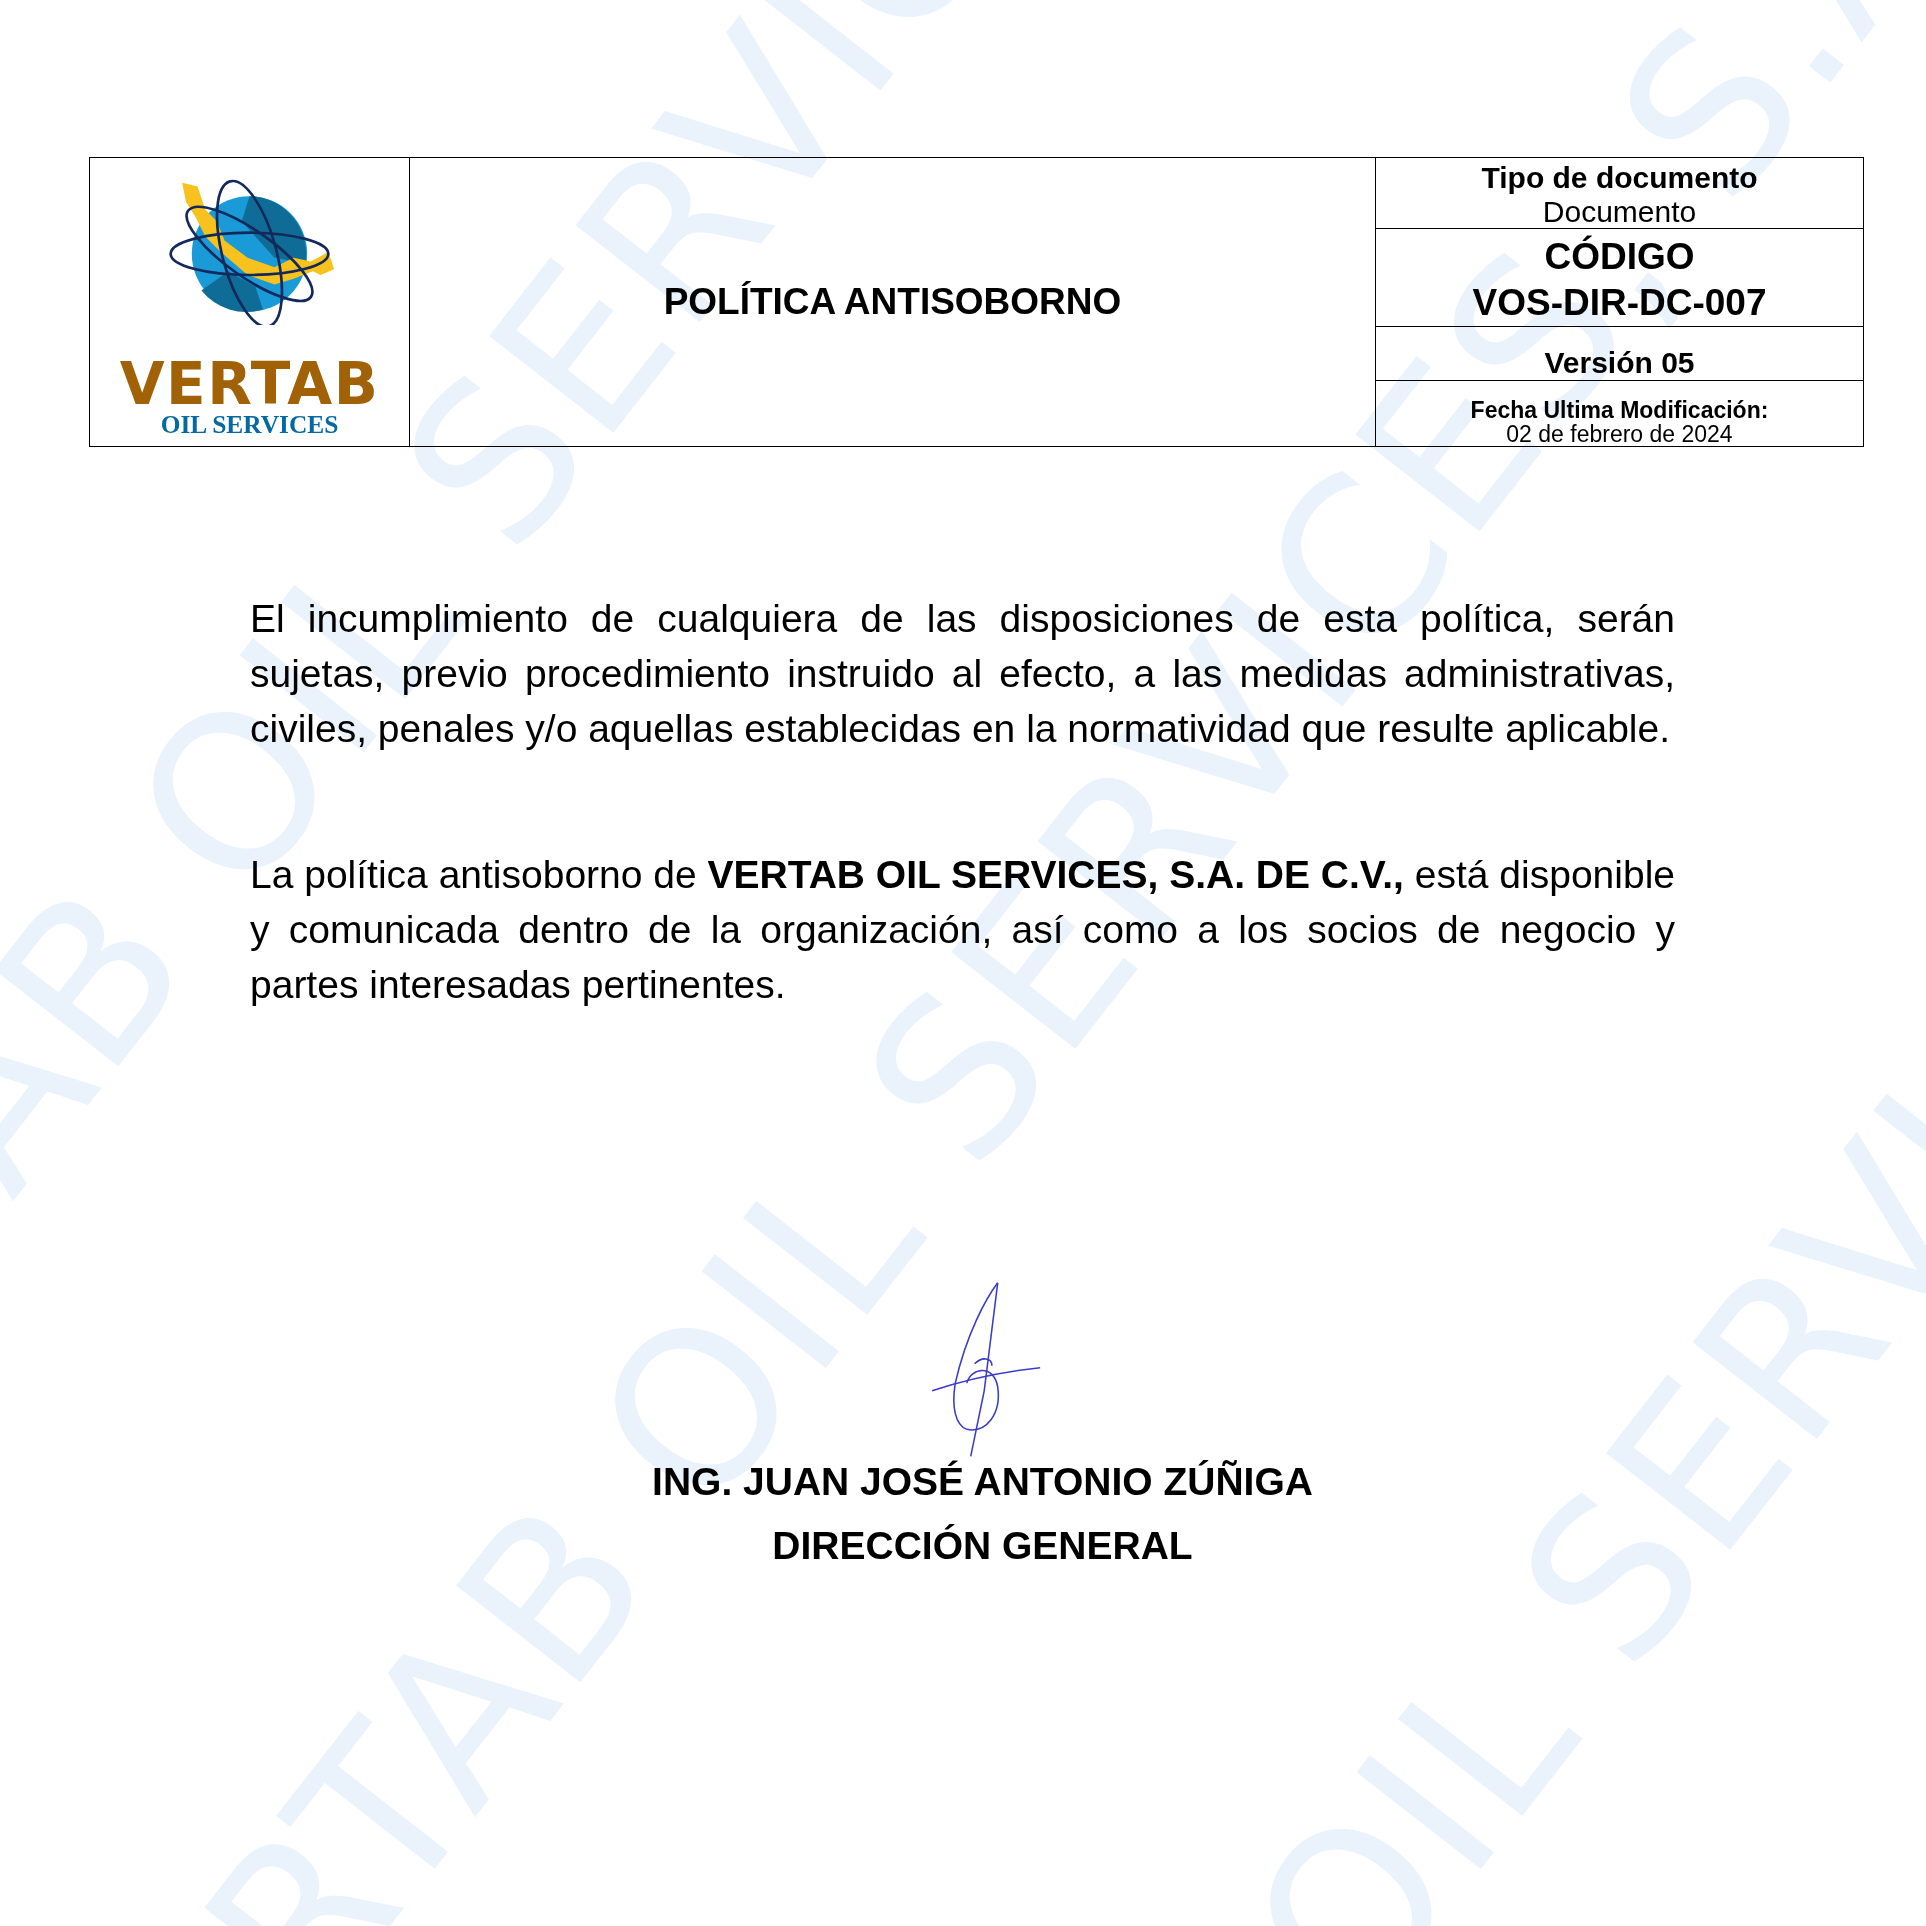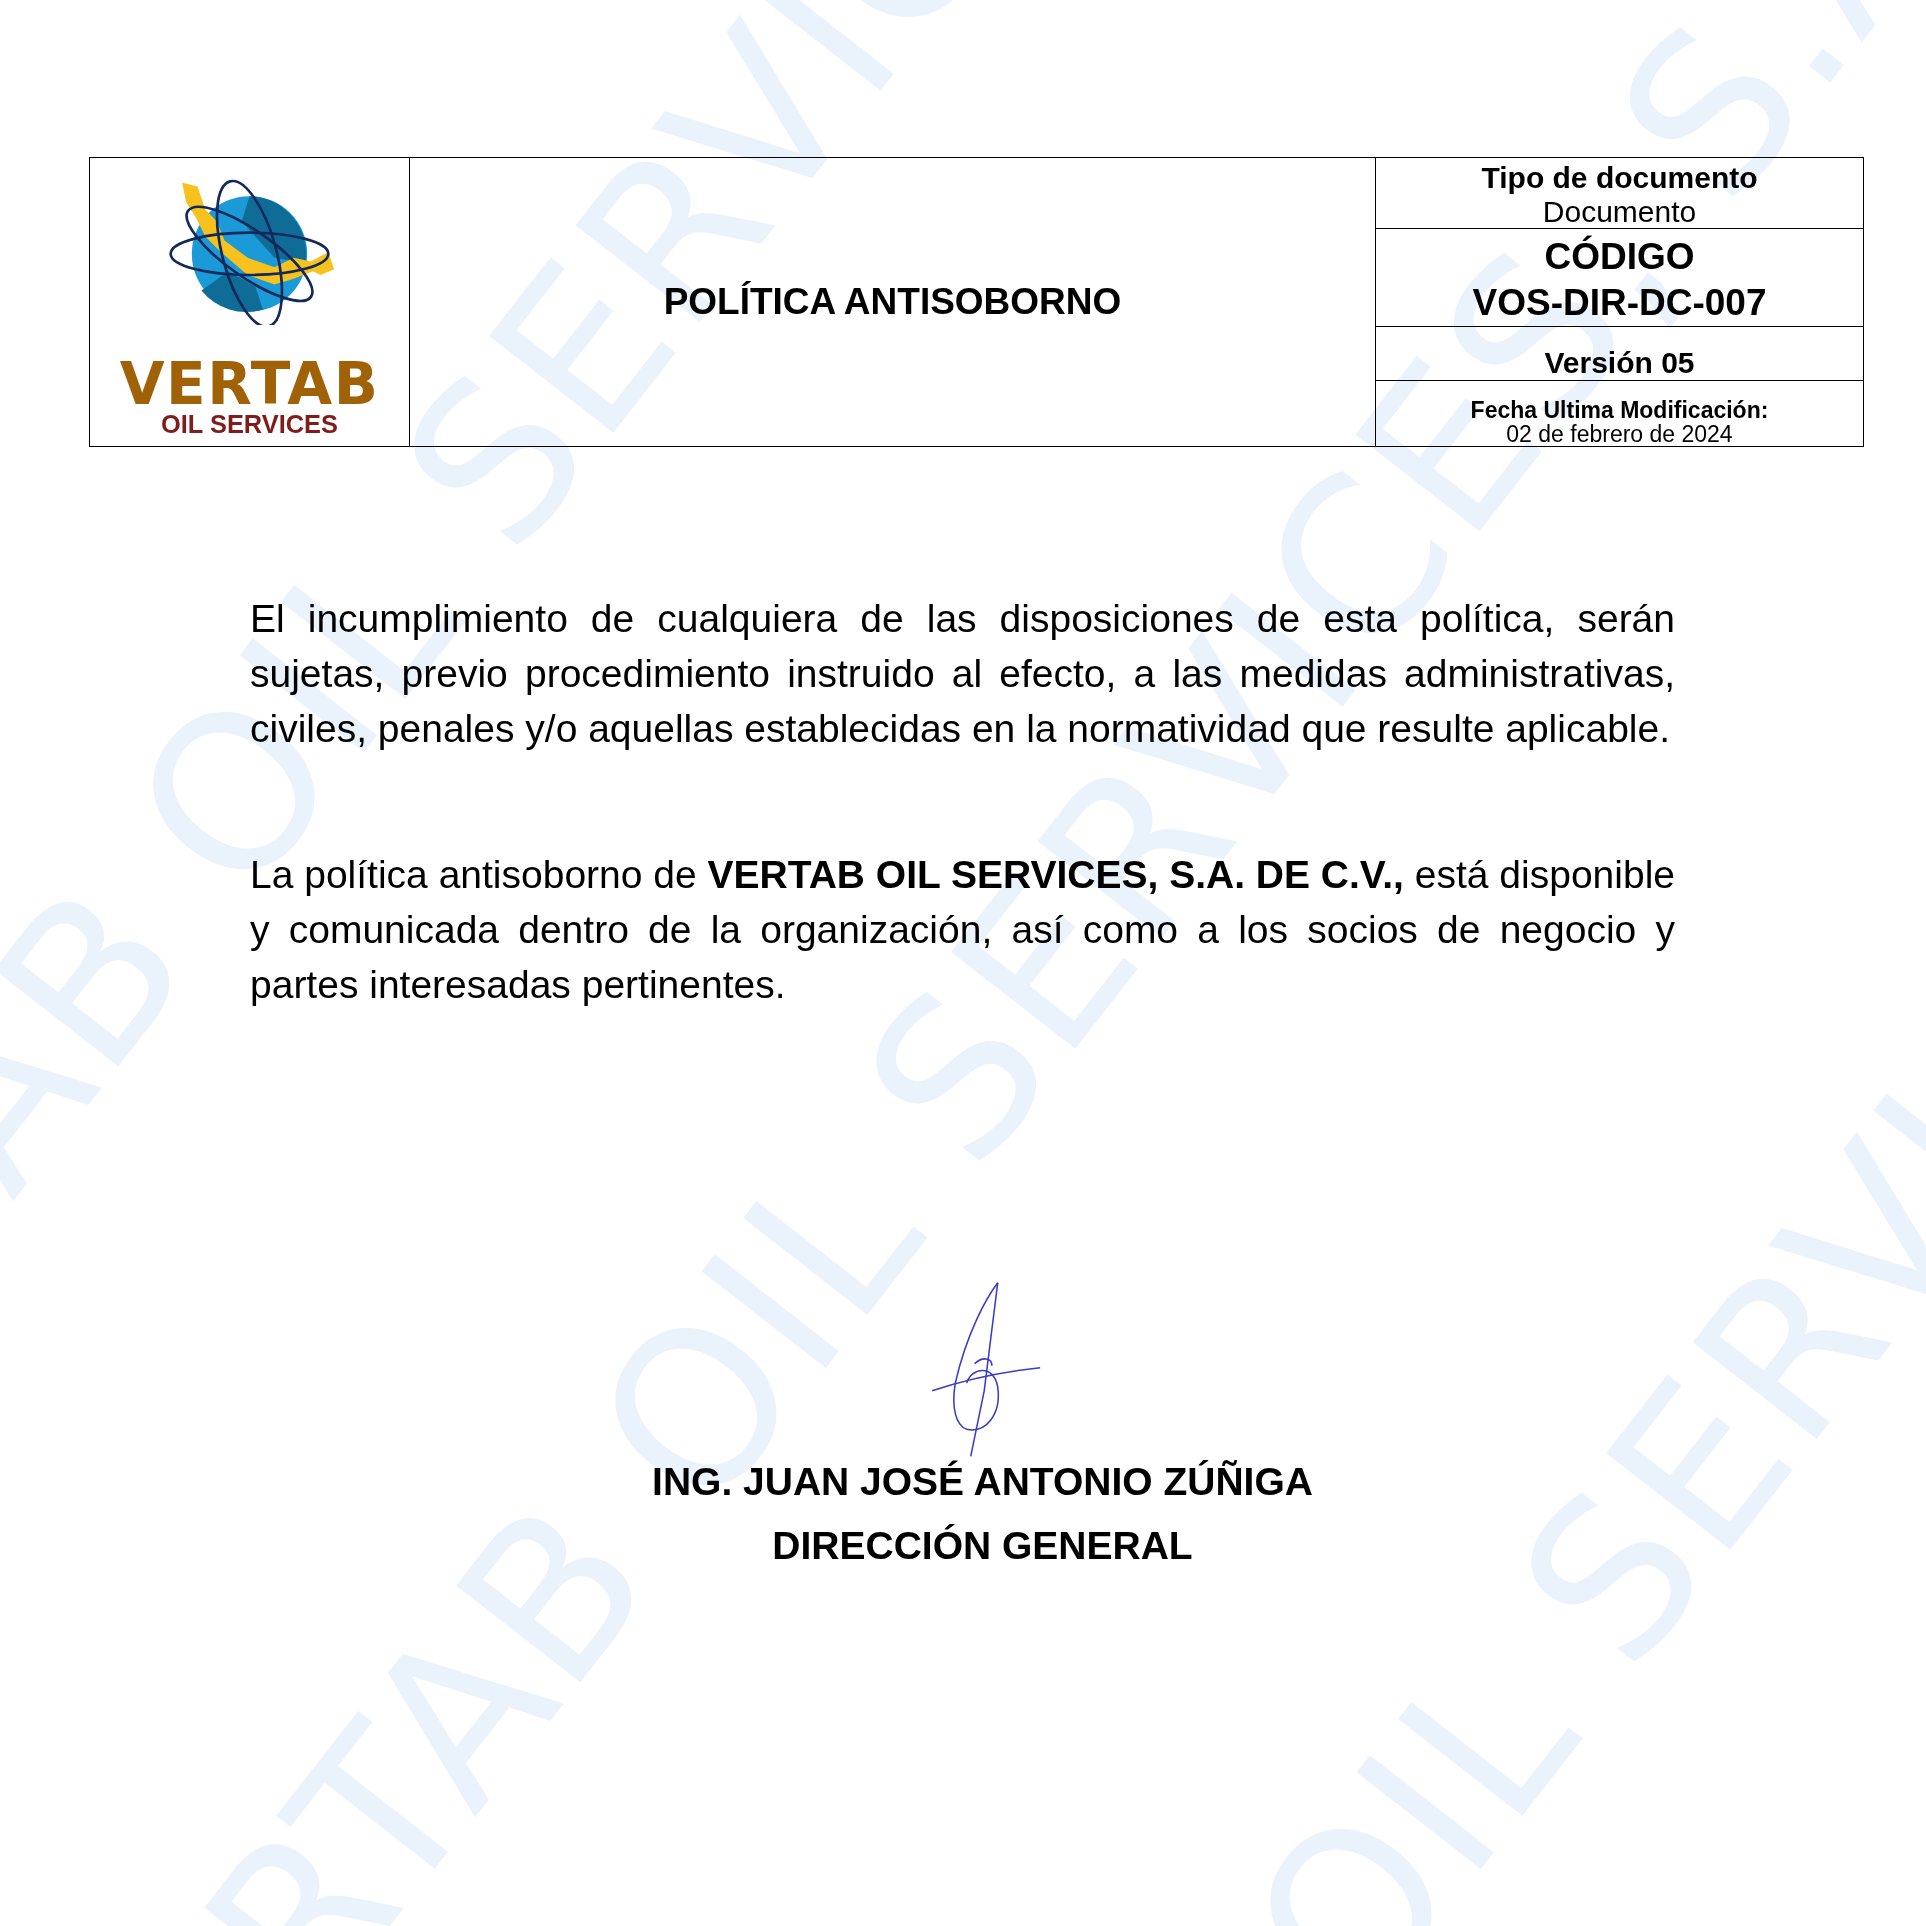--- a/index.html
+++ b/index.html
@@ -25,7 +25,7 @@
     }
     .logo-cell svg { width: 181px; height: 150px; margin-bottom: 3.9px; }
     .logo-word { font-family: "DejaVu Sans", sans-serif; font-weight: bold; color: #a16207; font-size: 58px; line-height: 54px; letter-spacing: 1.5px; margin-top: 28px; }
-    .logo-sub { font-family: Liberation Sans, sans-serif; font-weight: bold; color: #7f1d1d; font-size: 25.4px; line-height: 27px; }
+    .logo-sub { font-family: Liberation Serif, serif; font-weight: bold; color: #0369a1; font-size: 25.4px; line-height: 27px; }
     .title-cell {
       width: 966px; border-right: 1.9px solid #000; box-sizing: border-box;
       display: flex; align-items: center; justify-content: center;

